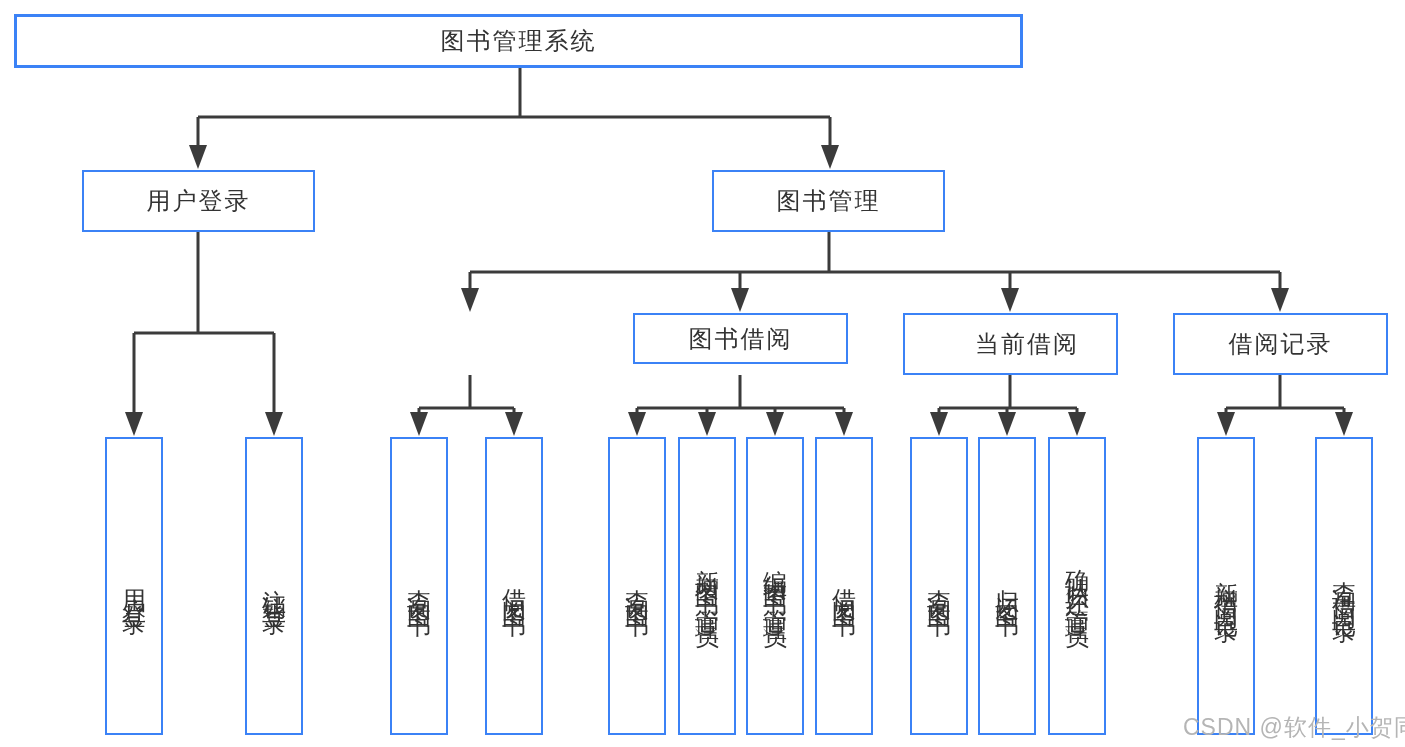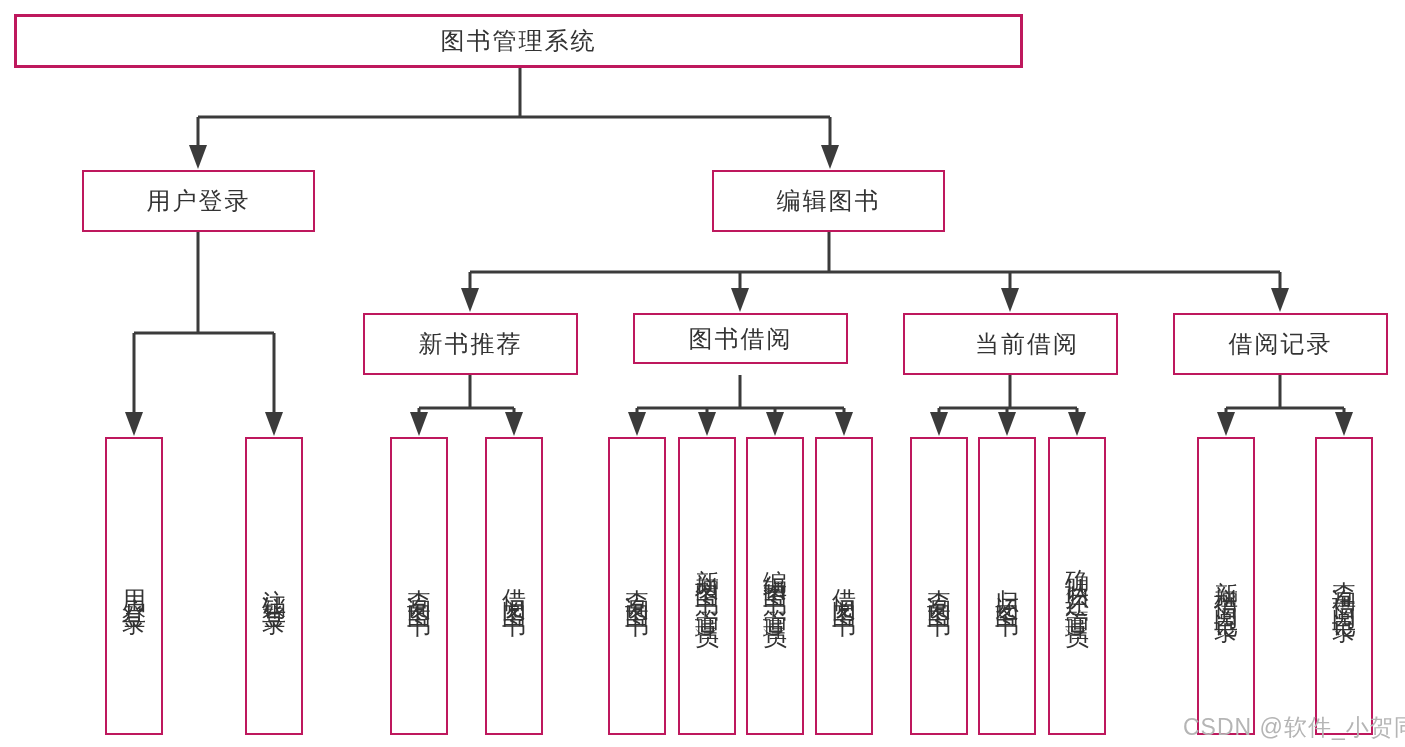--- a/index.html
+++ b/index.html
@@ -18,7 +18,7 @@
   .box {
     position: absolute;
     box-sizing: border-box;
-    border: 3px solid #be185d;
+    border: 3px solid #3b82f6;
     background: #ffffff;
     color: #333333;
     display: flex;

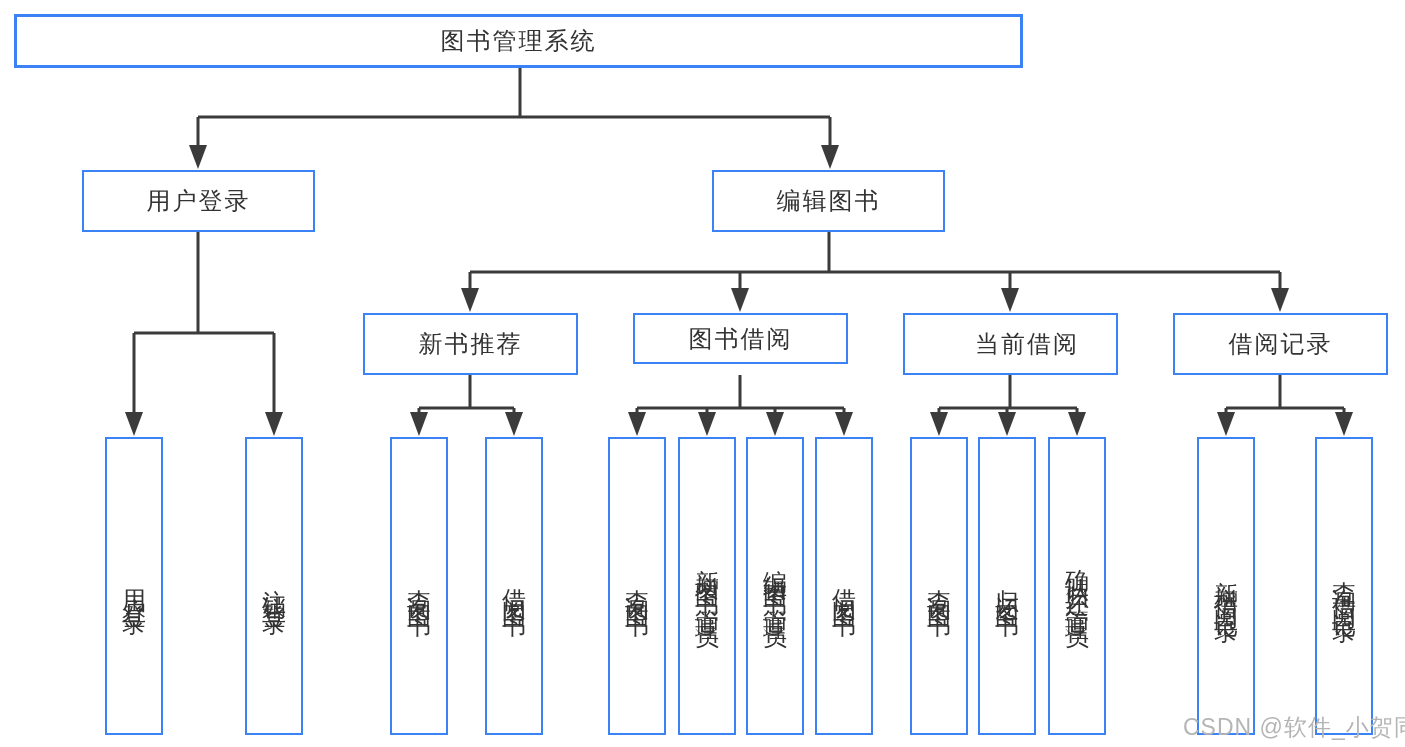--- a/index.html
+++ b/index.html
@@ -103,7 +103,7 @@
   <div class="box root" style="left:14px; top:14px; width:1009px; height:54px;">图书管理系统</div>
 
   <div class="box branch" style="left:82px; top:170px; width:233px; height:62px;">用户登录</div>
-  <div class="box branch" style="left:712px; top:170px; width:233px; height:62px;">编辑图书</div>
+  <div class="box branch" style="left:712px; top:170px; width:233px; height:62px;">图书管理</div>
 
   <div class="box branch" style="left:363px; top:313px; width:215px; height:62px;">新书推荐</div>
   <div class="box branch" style="left:633px; top:313px; width:215px; height:51px;">图书借阅</div>

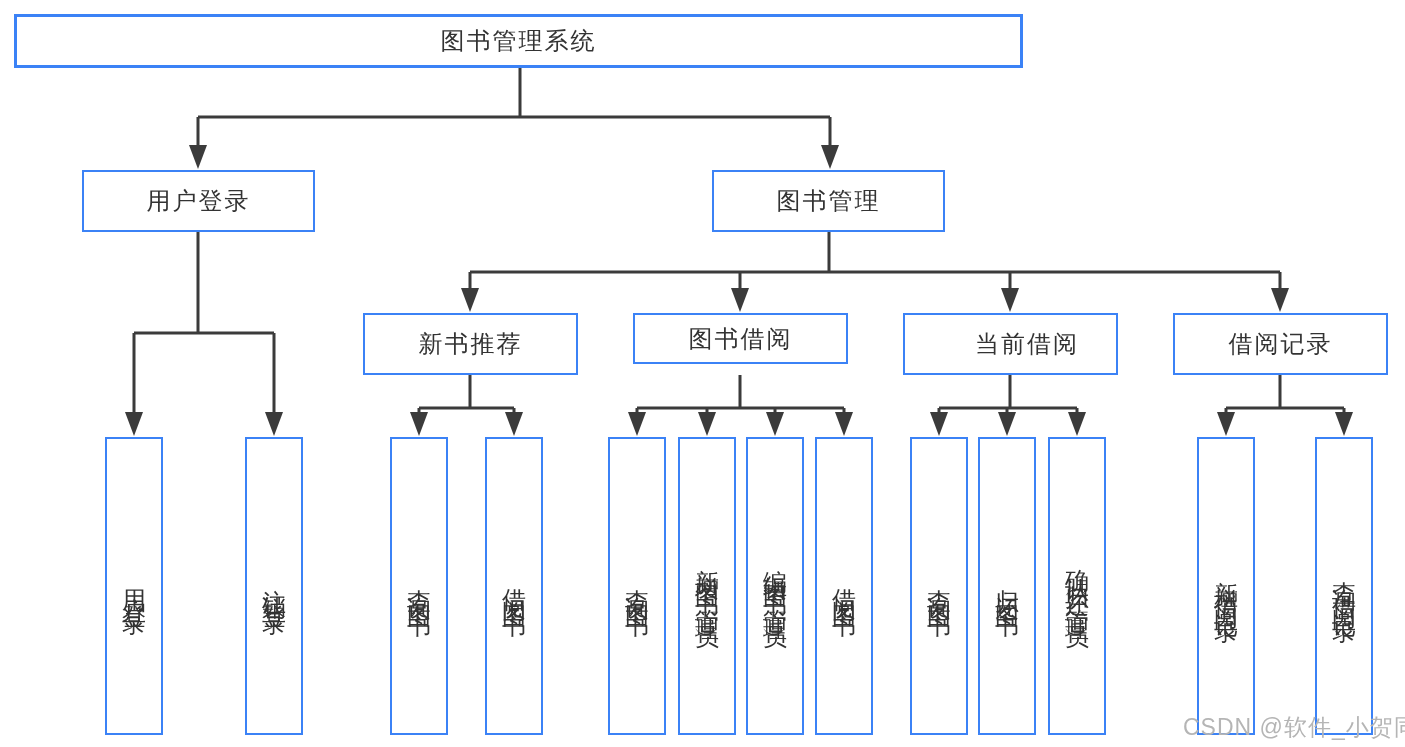--- a/index.html
+++ b/index.html
@@ -105,7 +105,6 @@
   <div class="box branch" style="left:82px; top:170px; width:233px; height:62px;">用户登录</div>
   <div class="box branch" style="left:712px; top:170px; width:233px; height:62px;">图书管理</div>
 
-  <div class="box branch" style="left:363px; top:313px; width:215px; height:62px;">新书推荐</div>
   <div class="box branch" style="left:633px; top:313px; width:215px; height:51px;">图书借阅</div>
   <div class="box branch" style="left:903px; top:313px; width:215px; height:62px;padding-left:33px;">当前借阅</div>
   <div class="box branch" style="left:1173px; top:313px; width:215px; height:62px;">借阅记录</div>

